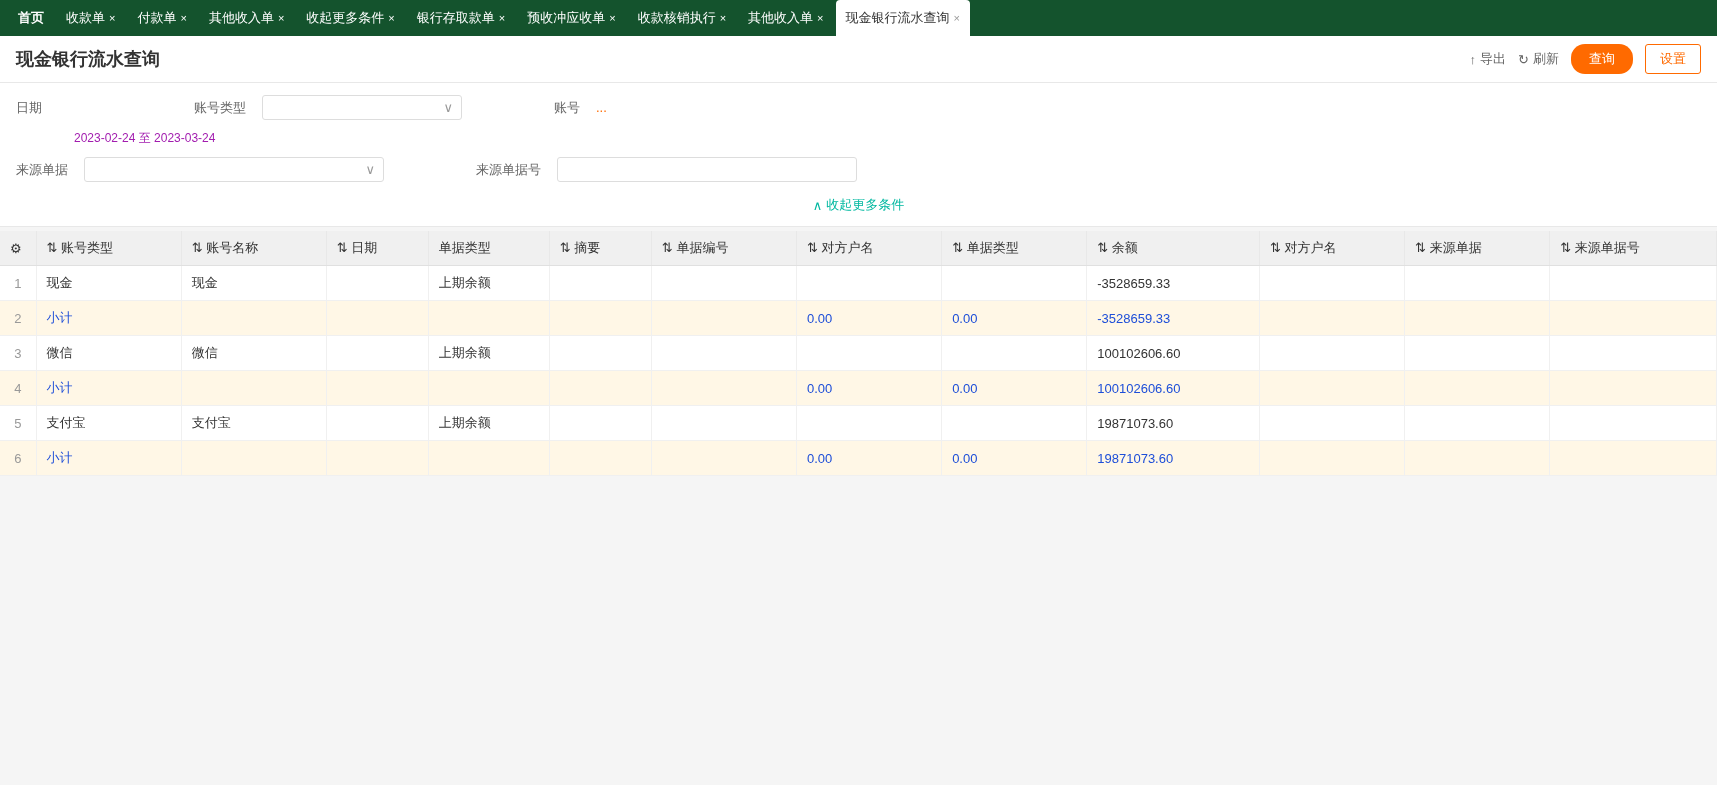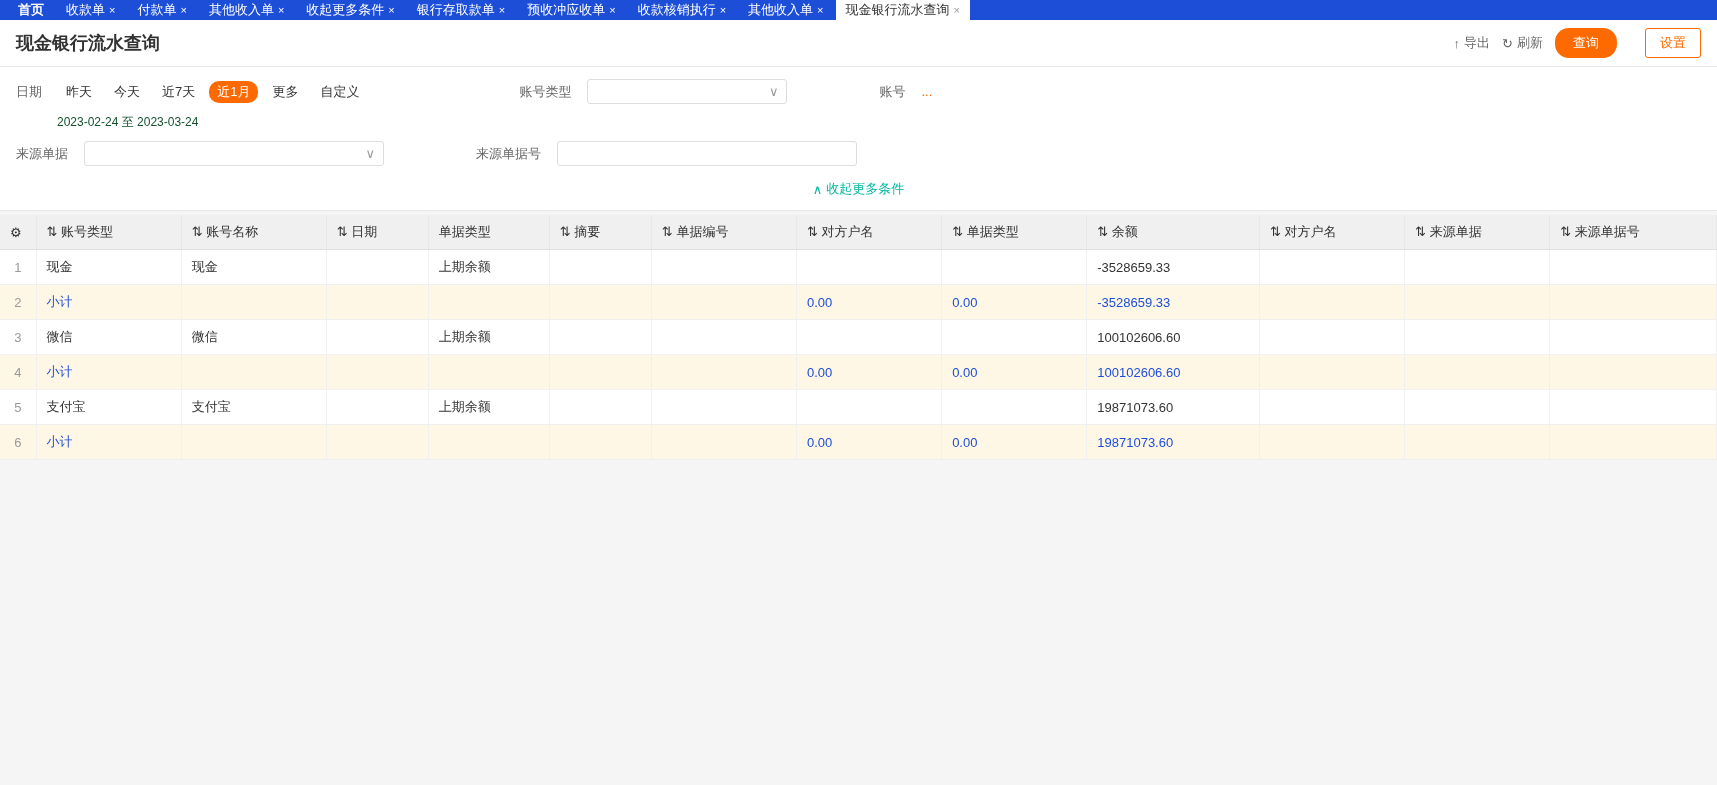--- a/index.html
+++ b/index.html
@@ -9,8 +9,8 @@
     .top-nav {
       display: flex;
       align-items: center;
-      background: #1d4ed8;
-      height: 20px;
+      background: #14532d;
+      height: 36px;
       padding: 0 8px;
       gap: 2px;
       overflow: hidden;

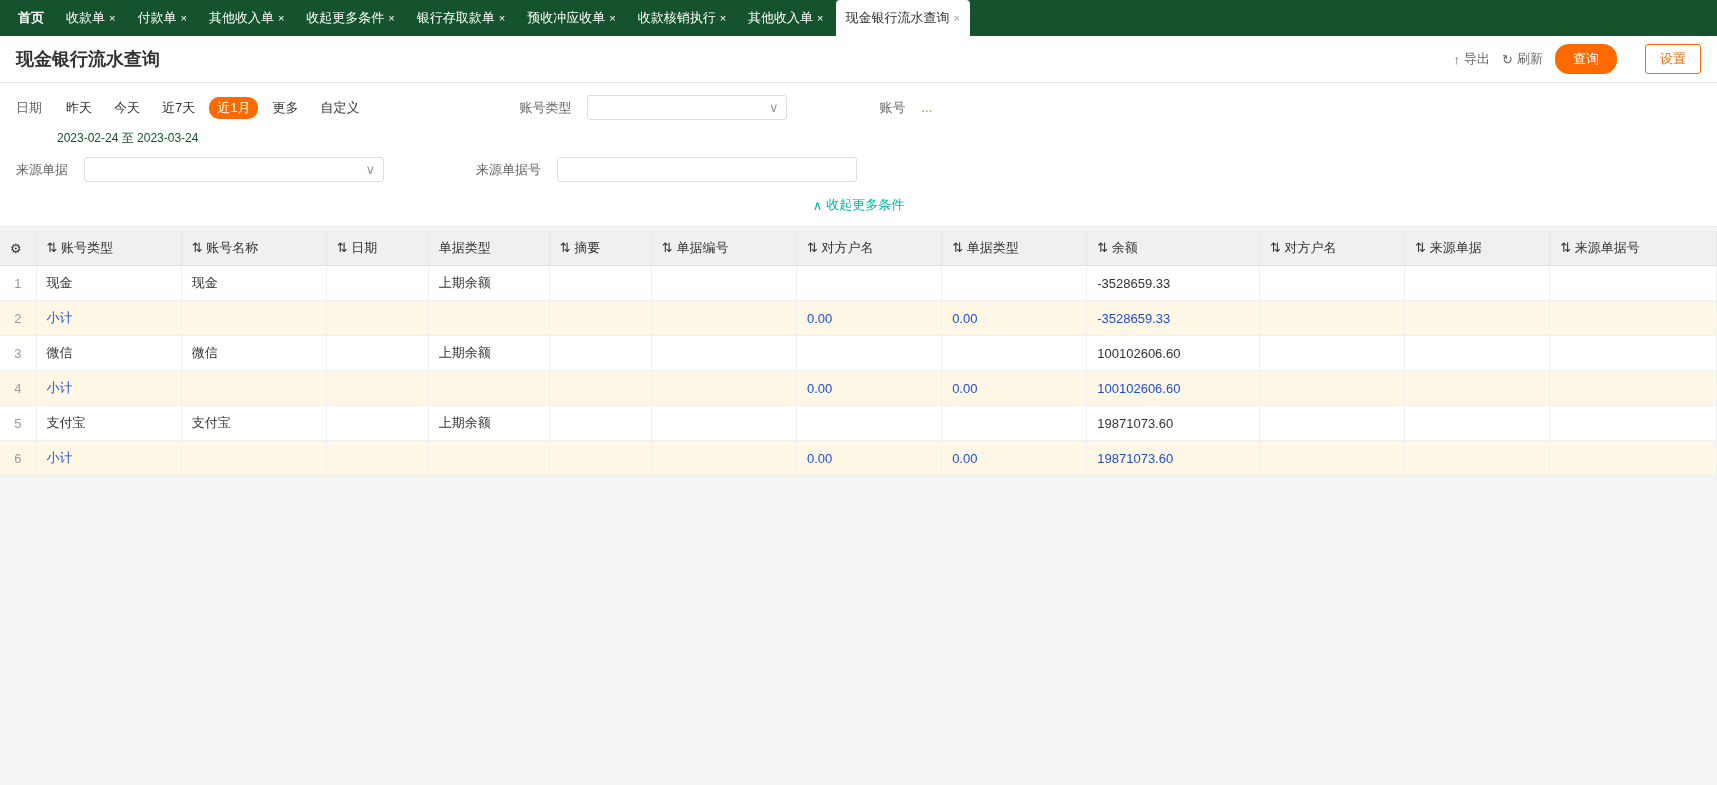--- a/index.html
+++ b/index.html
@@ -83,7 +83,6 @@
       border-radius: 3px;
       cursor: pointer;
       font-size: 13px;
-      margin-left: 16px;
     }
 
     

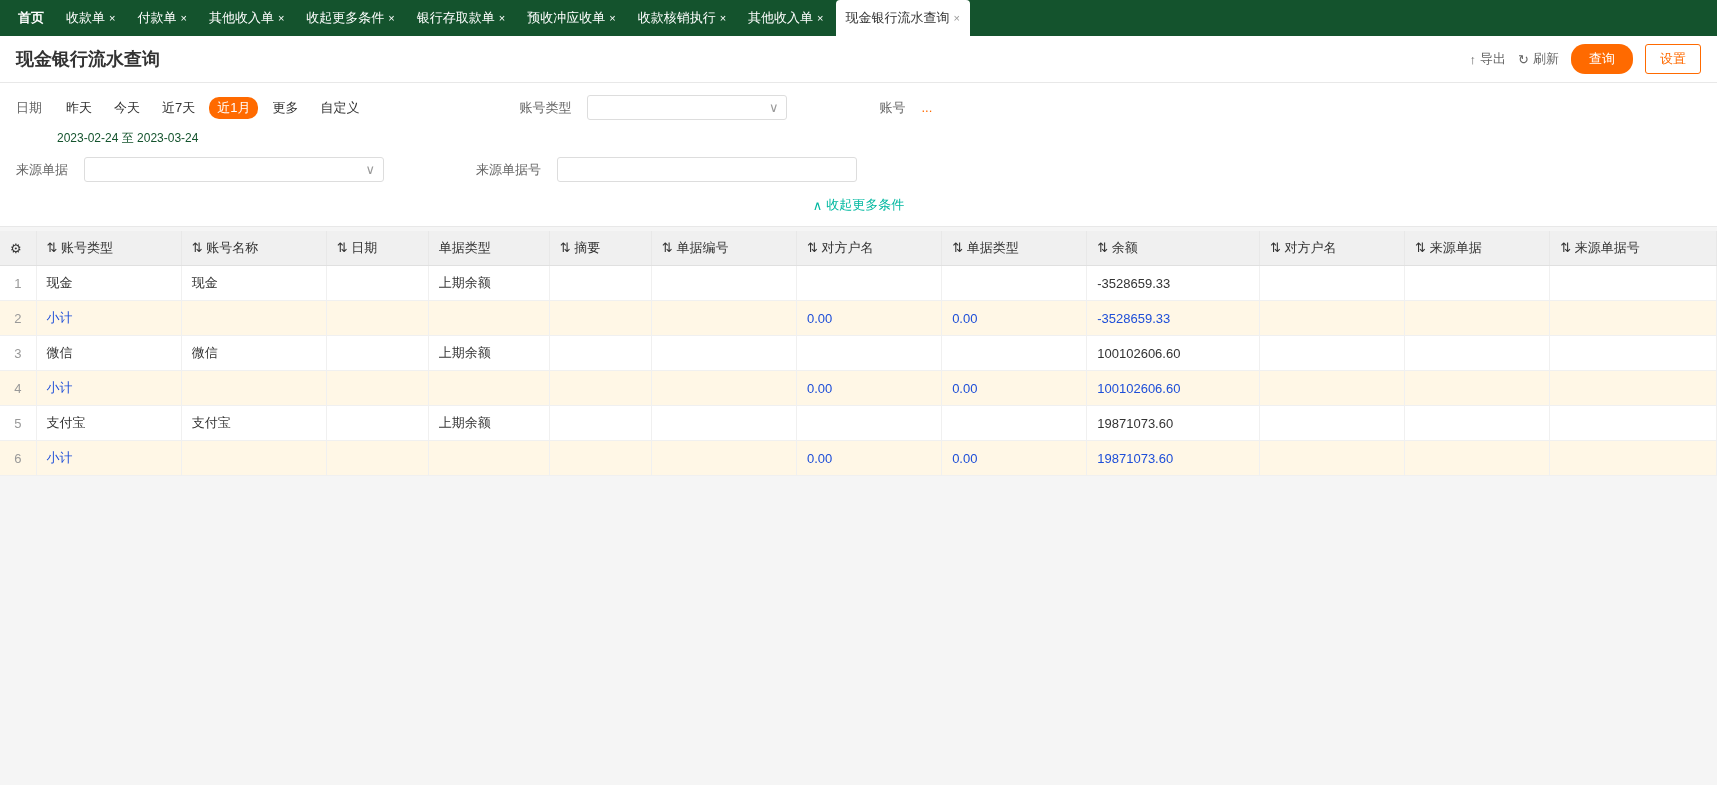--- a/index.html
+++ b/index.html
@@ -272,14 +272,6 @@
   <div class="filter-row">
 
     <span class="filter-label">日期</span>
-    <div class="date-options">
-      <span class="date-opt">昨天</span>
-      <span class="date-opt">今天</span>
-      <span class="date-opt">近7天</span>
-      <span class="date-opt active">近1月</span>
-      <span class="date-opt">更多</span>
-      <span class="date-opt">自定义</span>
-    </div>
     <span style="width:120px"></span>
 
     <span class="filter-label">账号类型</span>

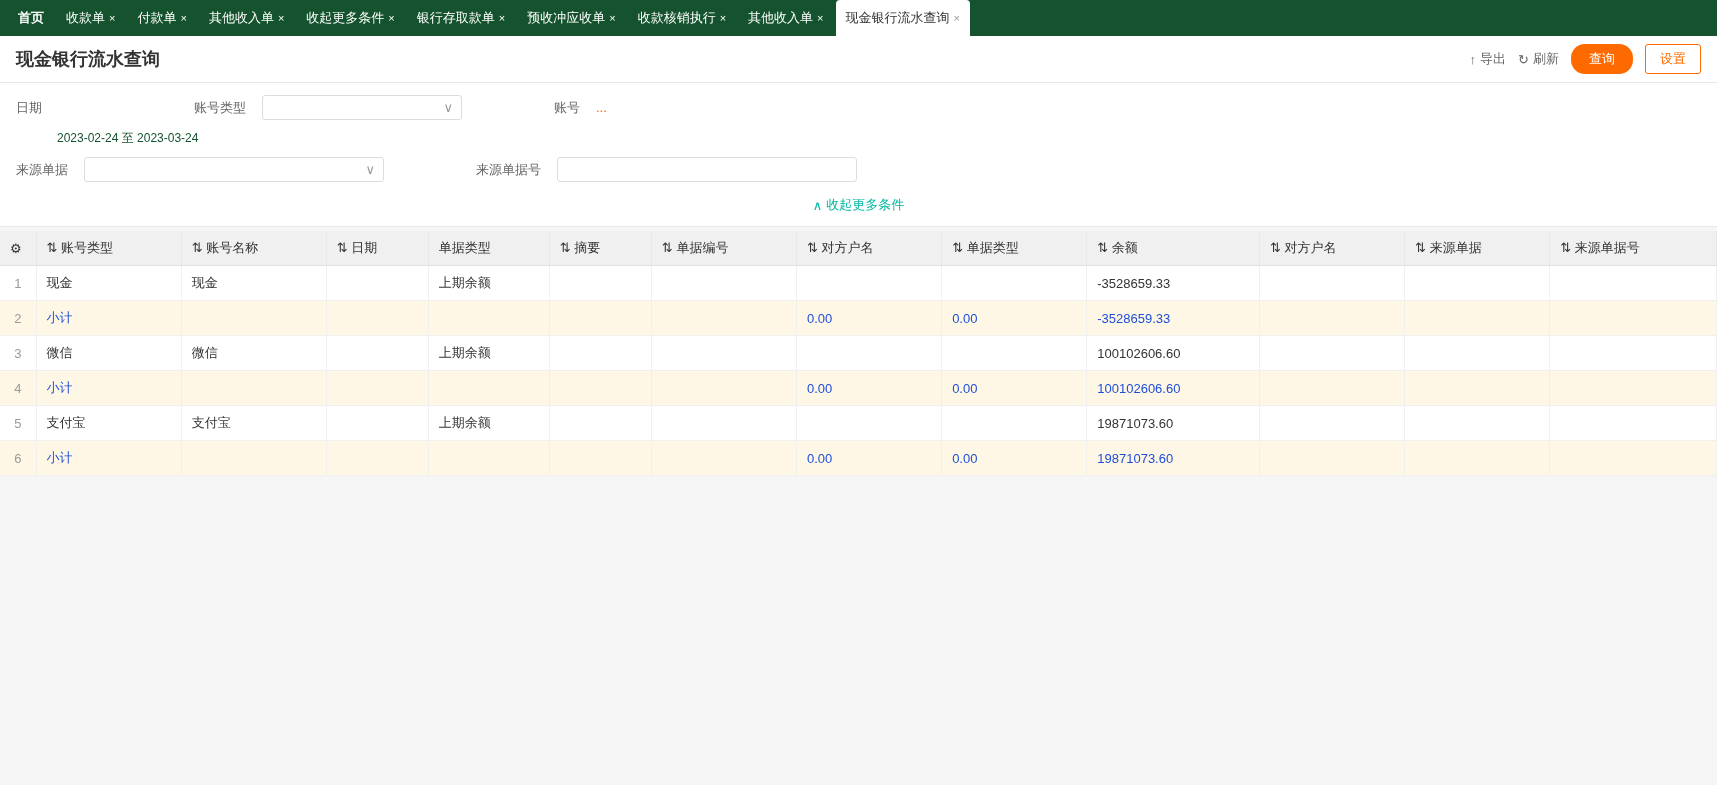--- a/index.html
+++ b/index.html
@@ -121,9 +121,9 @@
       padding: 2px 8px;
     }
     .date-range {
-      color: #14532d;
+      color: #a21caf;
       font-size: 12px;
-      margin-left: 3px;
+      margin-left: 20px;
     }
     .filter-select {
       display: flex;

